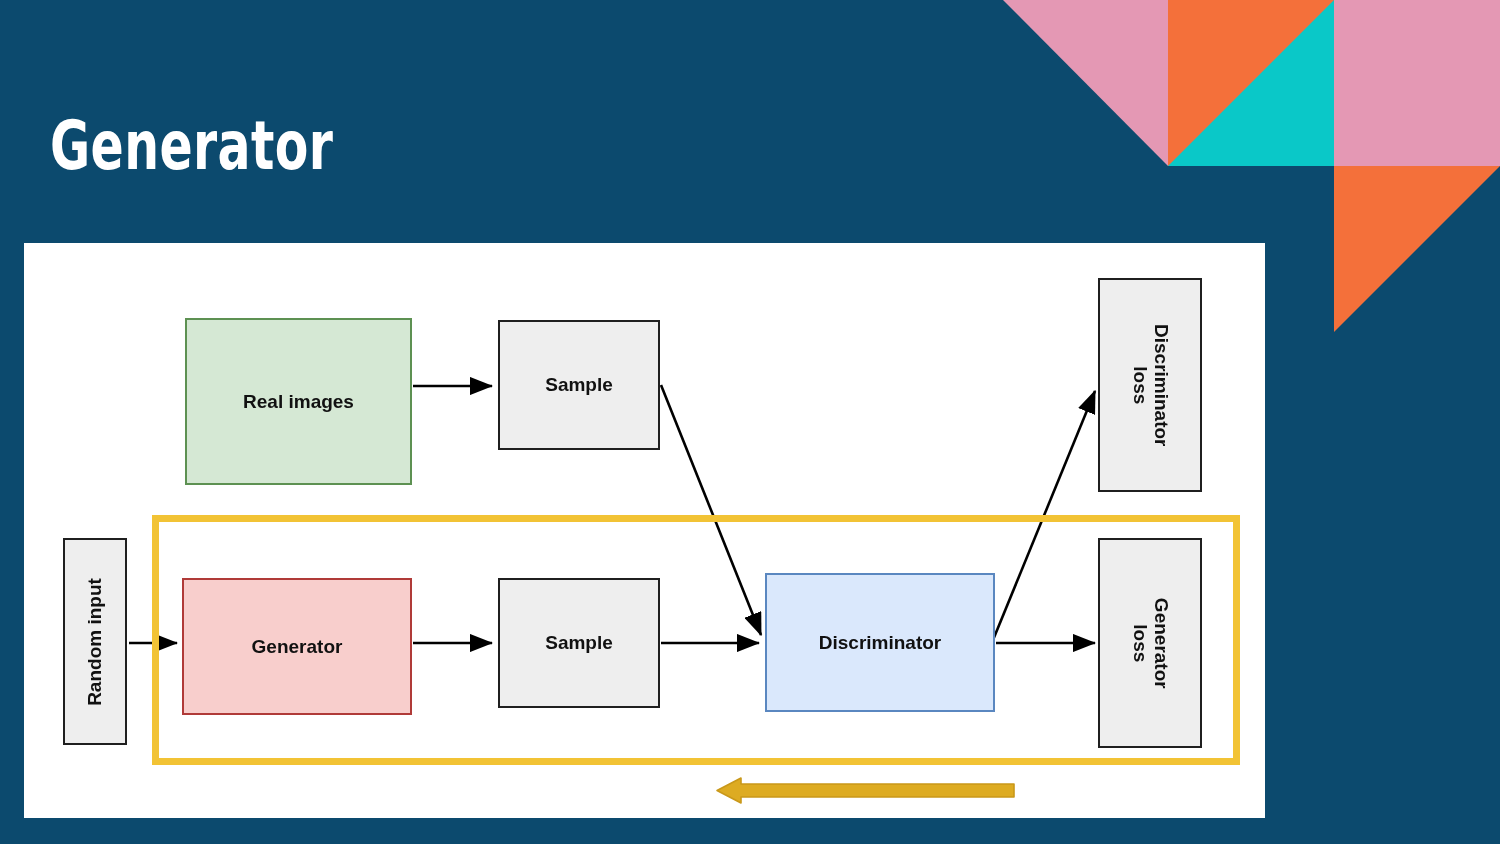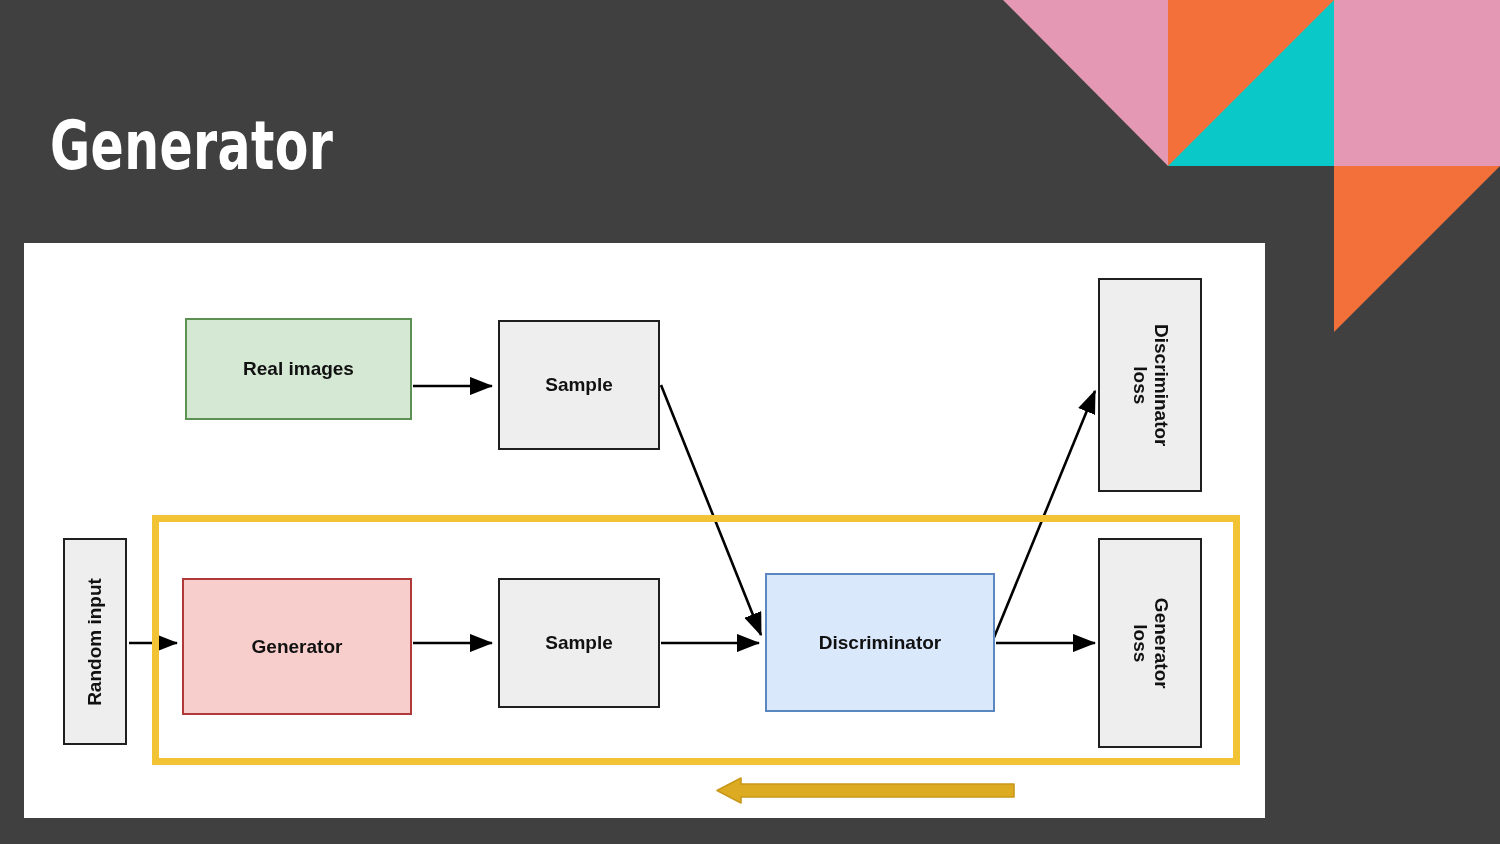--- a/index.html
+++ b/index.html
@@ -14,7 +14,7 @@
     height: 844px;
     overflow: hidden;
     font-family: "Liberation Sans", sans-serif;
-    background: #404040;
+    background: #0c4a6e;
   }
 
   

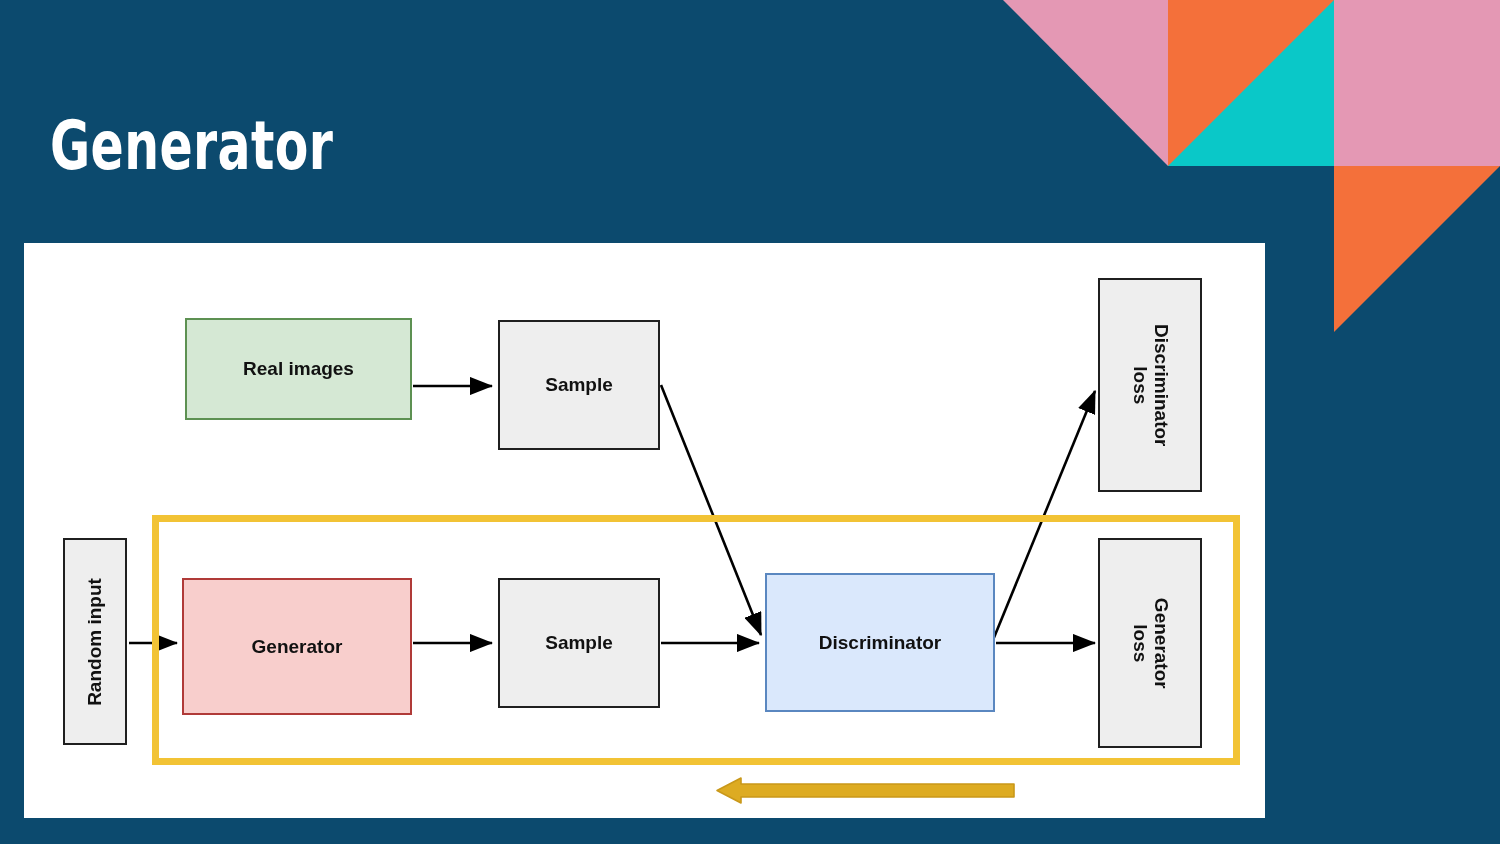--- a/index.html
+++ b/index.html
@@ -176,7 +176,7 @@
 
     <div id="loop-frame"></div>
 
-    <div class="node green" style="left:161px; top:75px; width:227px; height:102px;">
+    <div class="node green" style="left:161px; top:75px; width:227px; height:167px;">
       <span>Real images</span>
     </div>
 

